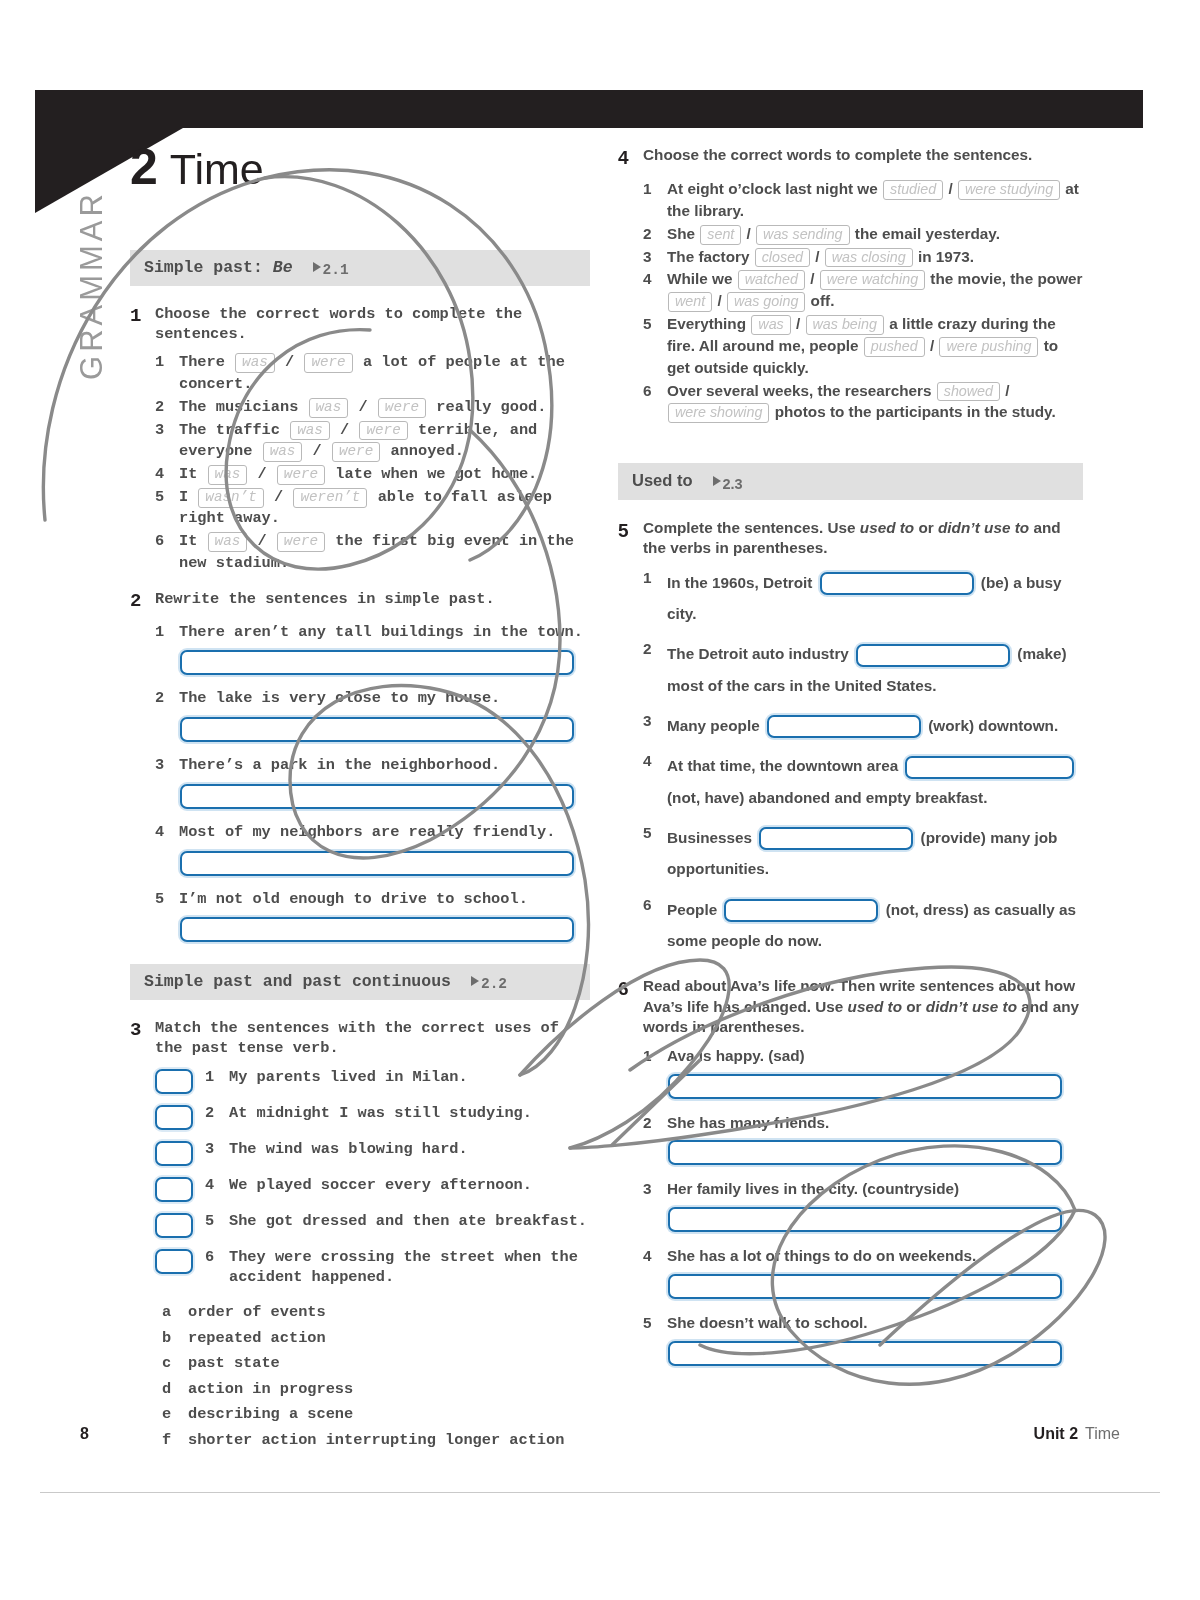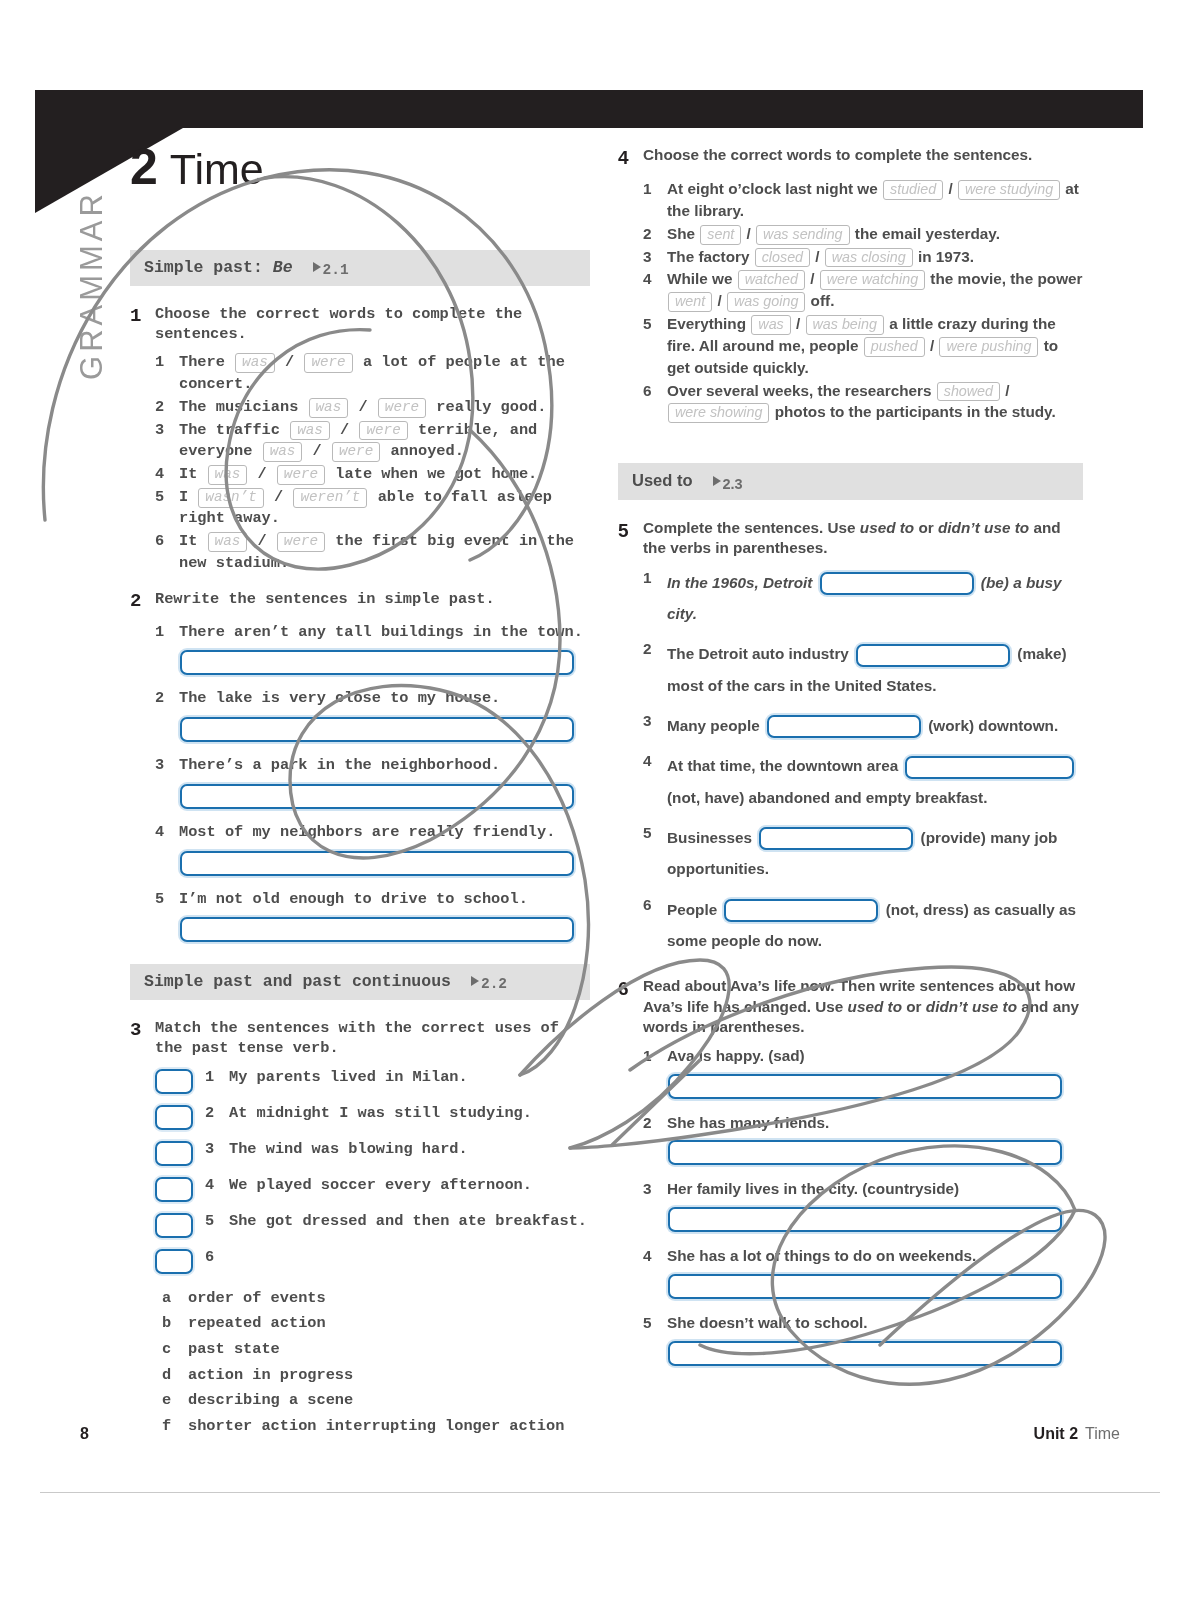--- a/index.html
+++ b/index.html
@@ -337,7 +337,7 @@
       <div class="items" id="ex5-items">
           <div class="item" style="margin-bottom: 9px;">
             <span class="item-num">1</span>
-            <span class="item-body" style="line-height: 2.05; font-style: italic;"><span>In the 1960s, Detroit </span><span class="blank" style="width: 150px;"></span><span> (be) a busy city.</span></span>
+            <span class="item-body" style="line-height: 2.05;"><span>In the 1960s, Detroit </span><span class="blank" style="width: 150px;"></span><span> (be) a busy city.</span></span>
           </div>
           <div class="item" style="margin-bottom: 9px;">
             <span class="item-num">2</span>

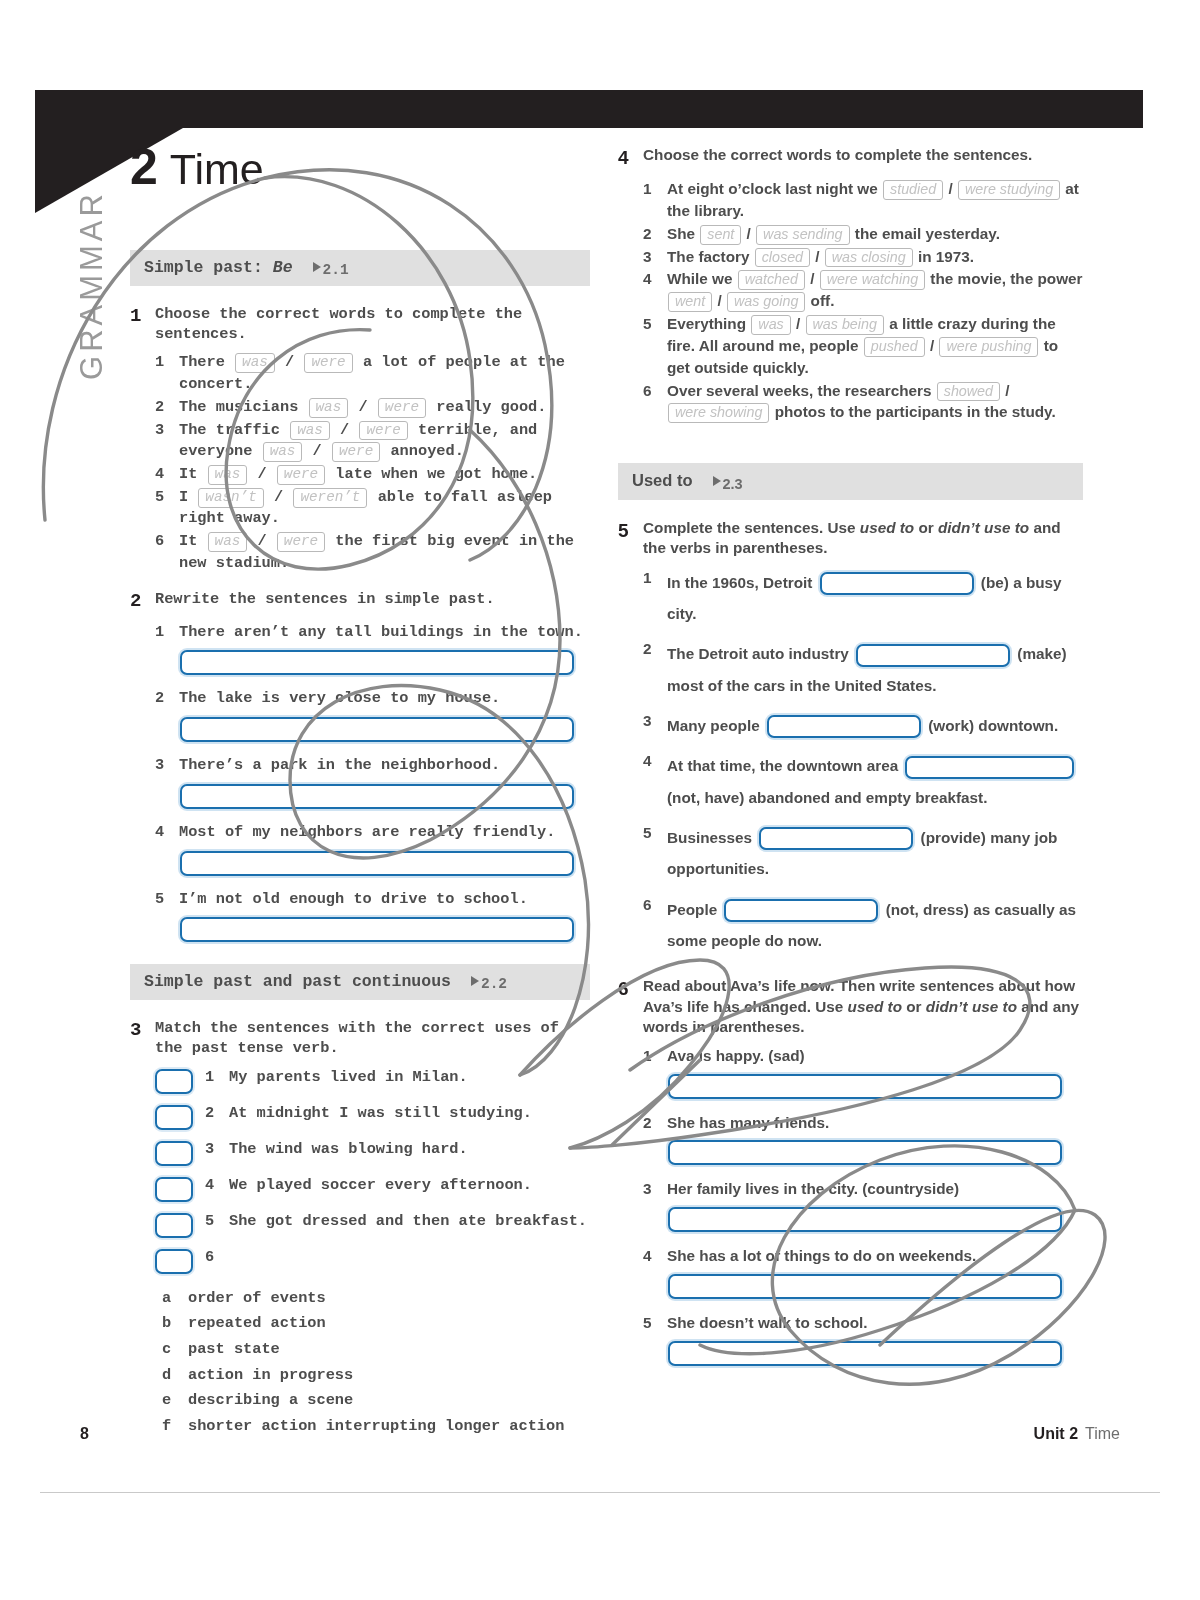--- a/index.html
+++ b/index.html
@@ -255,6 +255,7 @@
           <div class="match-row">
             <div class="msq"></div>
             <span class="mn">6</span>
+            <span>They were crossing the street when the accident happened.</span>
           </div>
         </div>
       <div style="margin-top:14px;" id="ex3-options">

